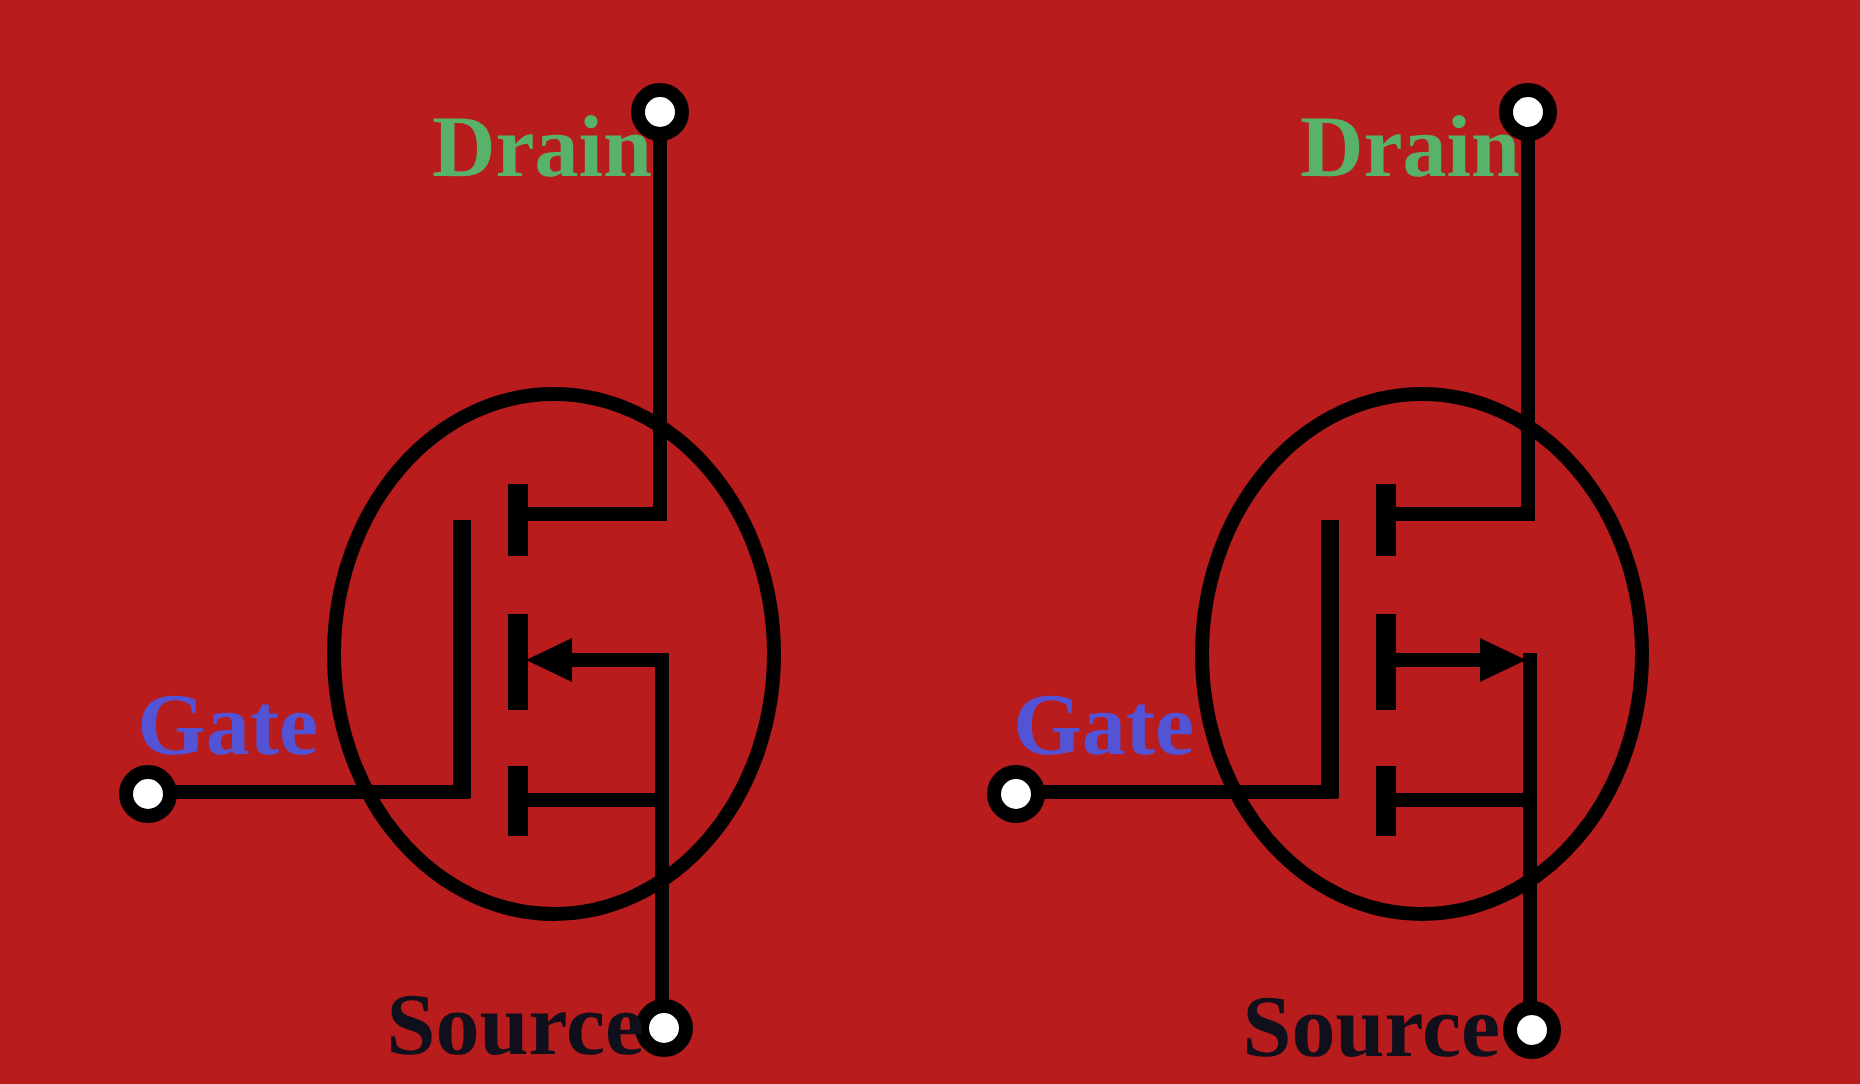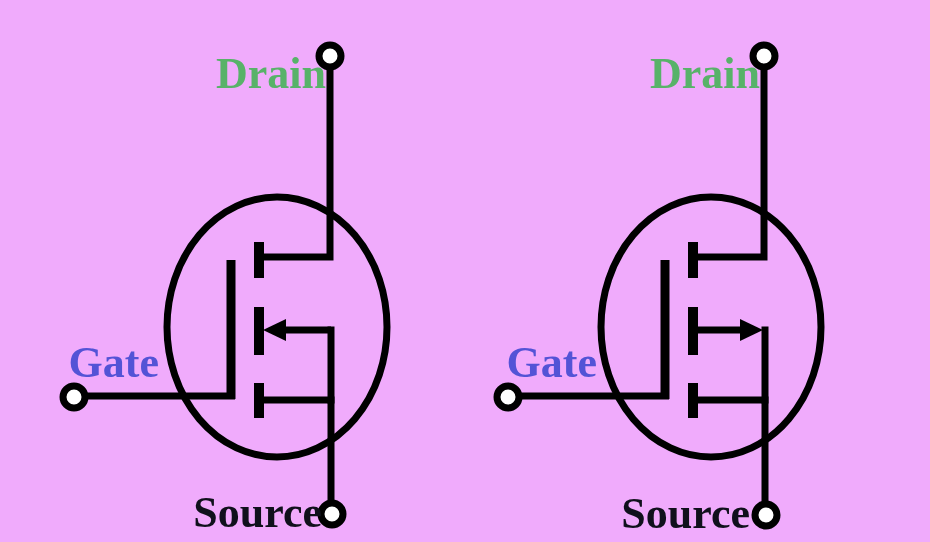--- a/index.html
+++ b/index.html
@@ -11,7 +11,7 @@
     position: relative;
     width: 930px;
     height: 542px;
-    background: #f0abfc;
+    background: #b91c1c;
     overflow: hidden;
   }
   svg { display: block; }

